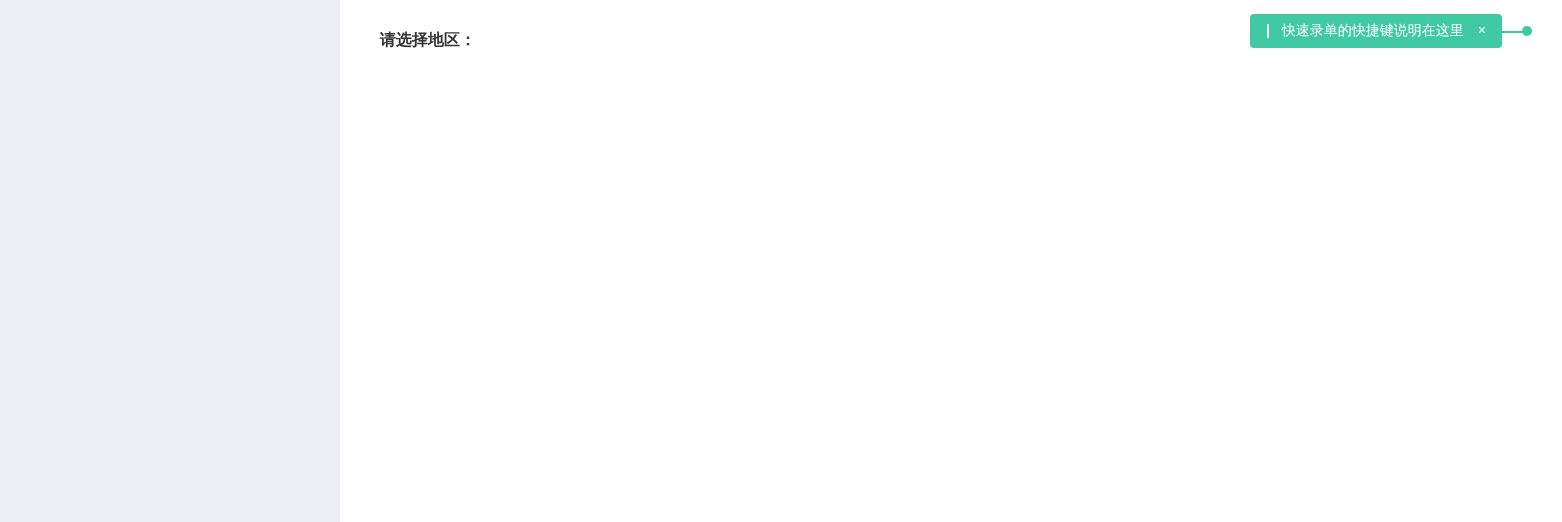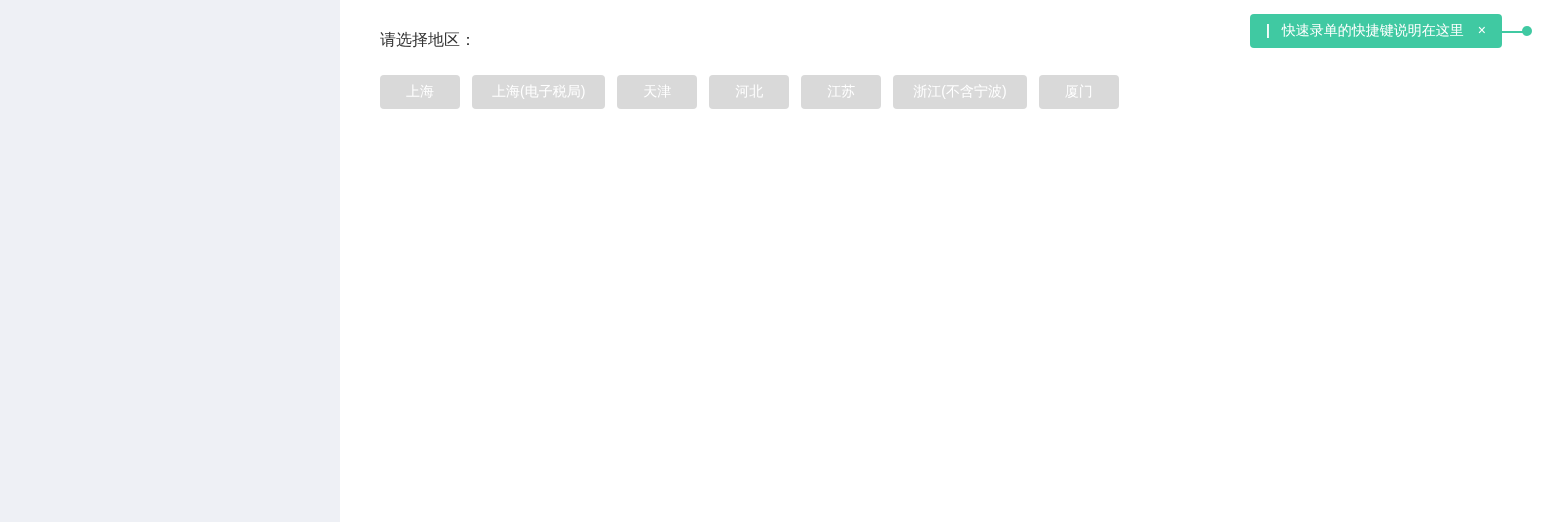--- a/index.html
+++ b/index.html
@@ -39,7 +39,7 @@
     .page-title {
       font-size: 16px;
       color: #333;
-      font-weight: normal;
+      font-weight: bold;
       margin-bottom: 24px;
     }
 

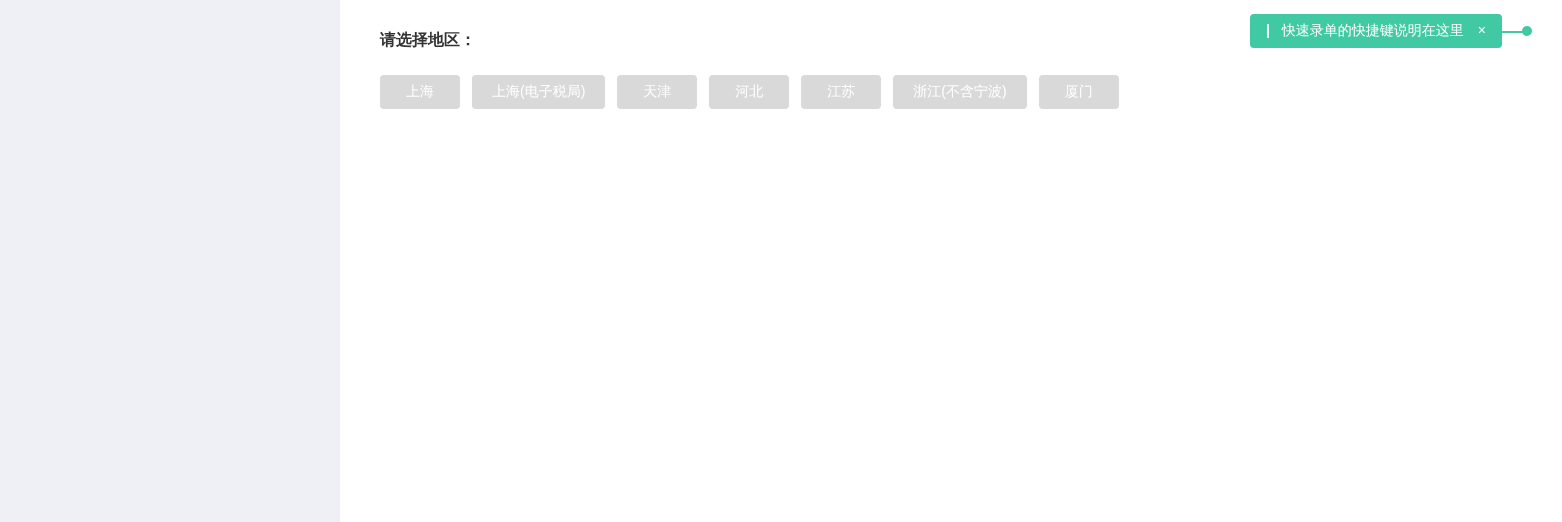--- a/index.html
+++ b/index.html
@@ -137,16 +137,6 @@
   <div class="page-title">请选择地区：</div>
 
   <div class="region-buttons">
-    <div class="row-1">
-
-    <button class="region-btn">上海</button>
-        <button class="region-btn">上海(电子税局)</button>
-        <button class="region-btn">天津</button>
-        <button class="region-btn">河北</button>
-        <button class="region-btn">江苏</button>
-        <button class="region-btn">浙江(不含宁波)</button>
-        <button class="region-btn">厦门</button>
-      </div>
   </div>
 </div>
 

